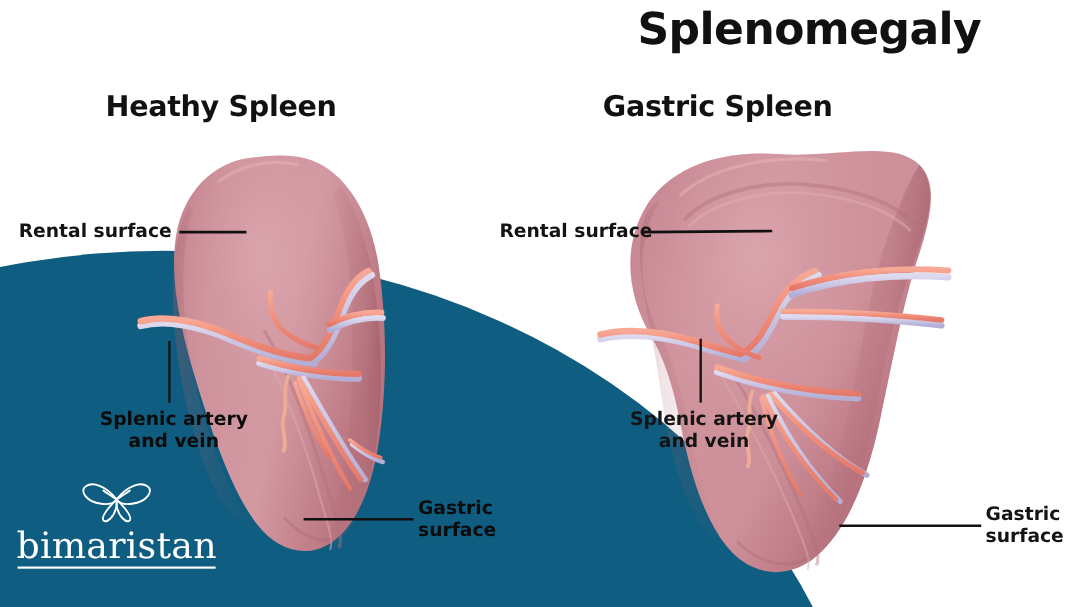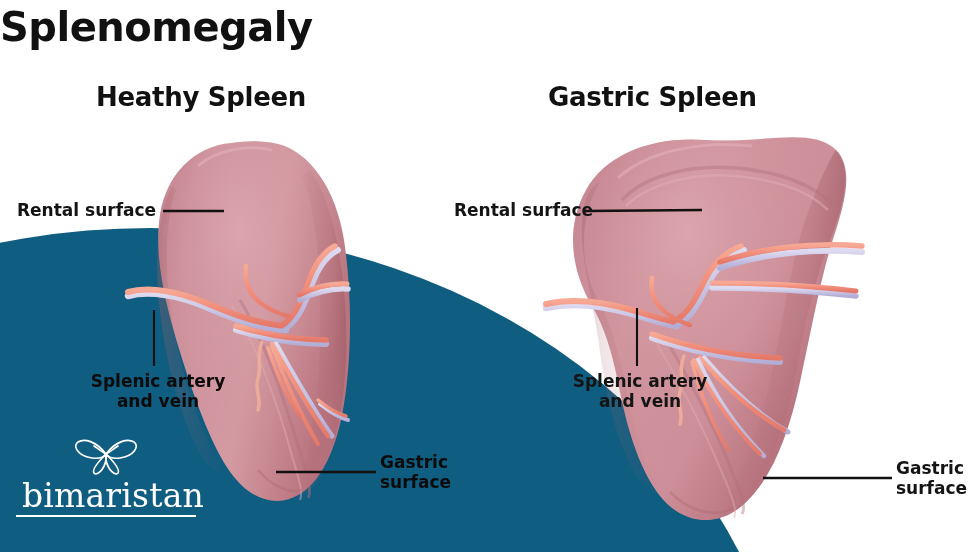--- a/index.html
+++ b/index.html
@@ -12,7 +12,7 @@
   .svg-layer{position:absolute;left:0;top:0;width:974px;height:552px;}
 
   .title{
-    position:absolute;left:0;top:4px;width:892px;text-align:left;
+    position:absolute;left:0;top:4px;width:892px;text-align:right;
     font-family:"DejaVu Sans","Liberation Sans",sans-serif;
     font-weight:700;font-size:40px;color:#111111;letter-spacing:-0.5px;
   }

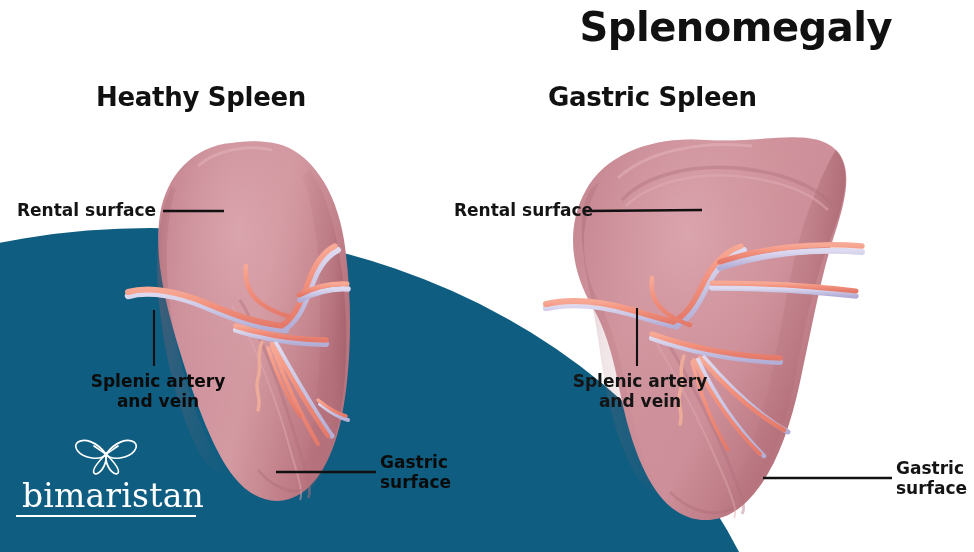--- a/index.html
+++ b/index.html
@@ -42,7 +42,7 @@
   #brand-mark{display:block;margin:0 auto 2px auto;}
   #brand-name{
     font-family:"DejaVu Serif","Liberation Serif",serif;
-    font-size:33px;line-height:36px;color:#ffffff;text-align:right;
+    font-size:33px;line-height:36px;color:#ffffff;text-align:center;
     letter-spacing:0.2px;
   }
   #brand-rule{height:2px;background:#ffffff;margin:1px 8px 3px 8px;}

